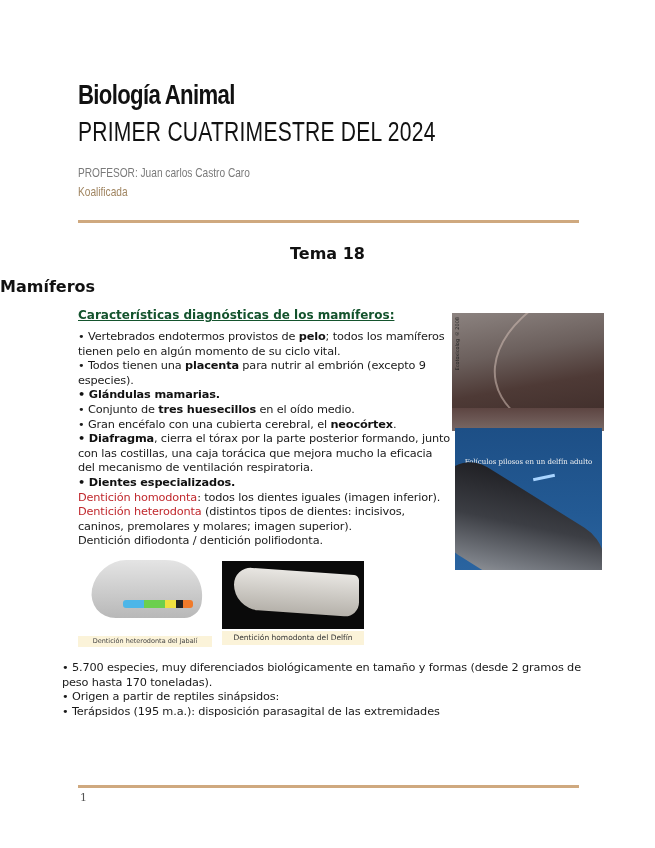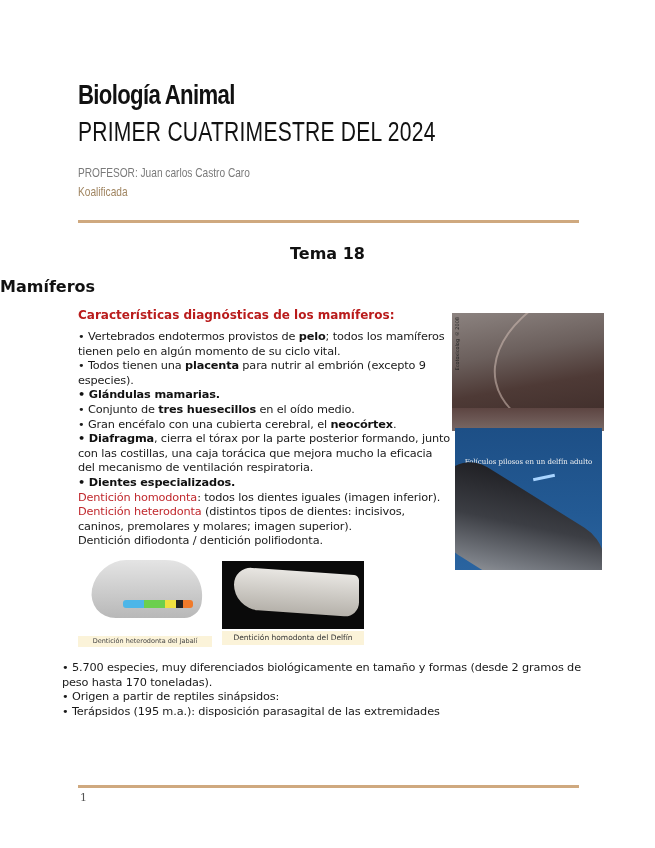--- a/index.html
+++ b/index.html
@@ -17,7 +17,7 @@
   .tema { position: absolute; left: 0; width: 655px; text-align: center; top: 244px; font-weight: bold; font-size: 16px; color: #111; }
   .tema-name { position: absolute; left: 0; width: 655px; text-align: left; top: 277px; font-weight: bold; font-size: 16px; color: #111; }
 
-  .section-heading { position: absolute; left: 78px; top: 308px; font-weight: bold; font-size: 12px; color: #b91c1c; white-space: nowrap; }
+  .section-heading { position: absolute; left: 78px; top: 308px; font-weight: bold; font-size: 12px; text-decoration: underline; color: #14532d; white-space: nowrap; }
 
   .body-text { position: absolute; left: 78px; top: 330px; width: 372px; font-size: 11.3px; line-height: 14.6px; color: #1a1a1a; letter-spacing: -0.15px; }
   .body-text p { margin: 0; }

